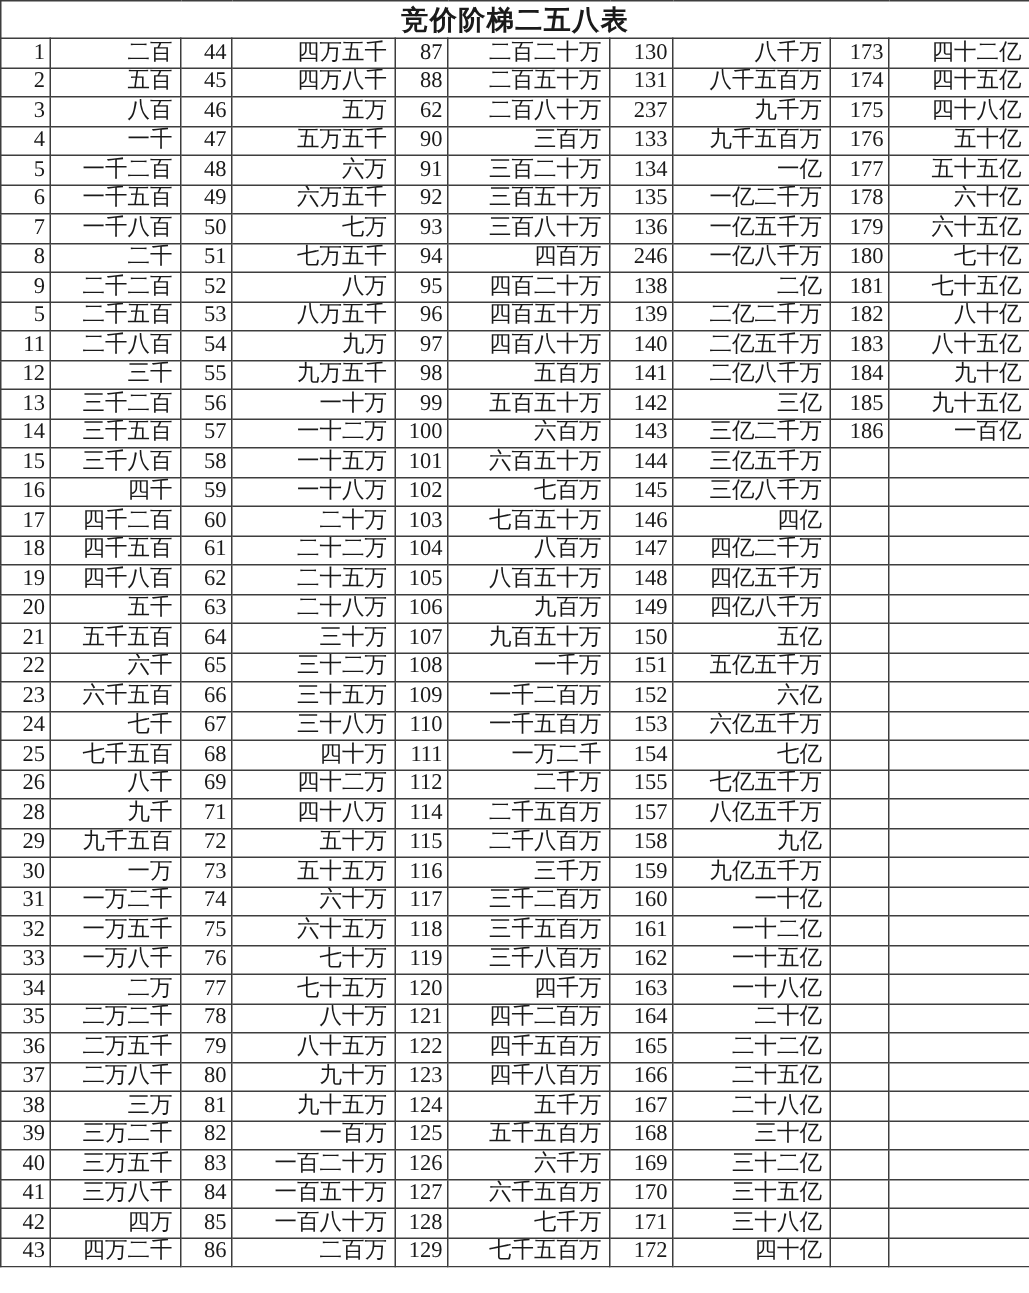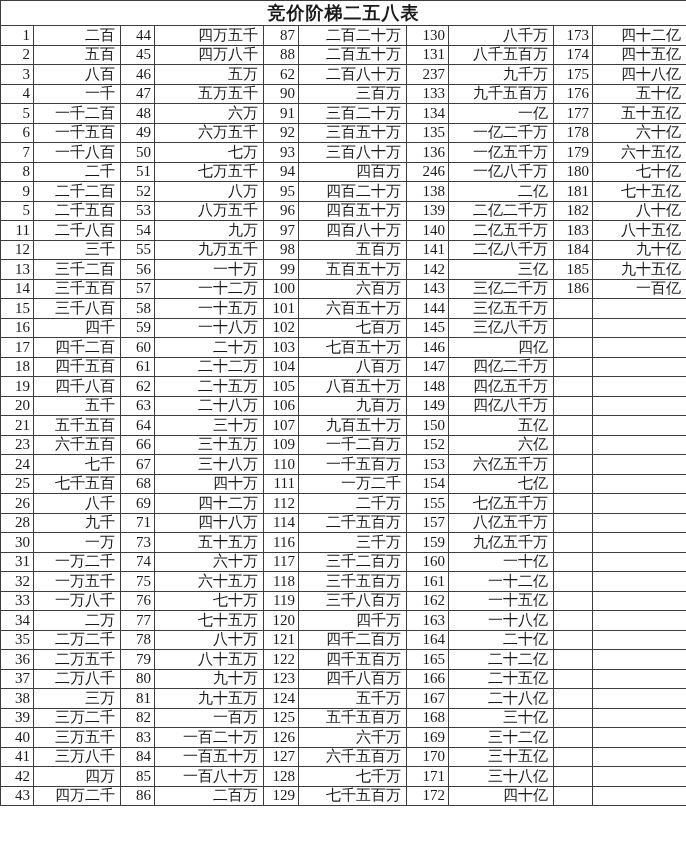--- a/index.html
+++ b/index.html
@@ -321,6 +321,18 @@
         <td class="val"></td>
       </tr>
       <tr>
+        <td class="idx">22</td>
+        <td class="val">六千</td>
+        <td class="idx">65</td>
+        <td class="val">三十二万</td>
+        <td class="idx">108</td>
+        <td class="val">一千万</td>
+        <td class="idx">151</td>
+        <td class="val">五亿五千万</td>
+        <td class="idx"></td>
+        <td class="val"></td>
+      </tr>
+      <tr>
         <td class="idx">23</td>
         <td class="val">六千五百</td>
         <td class="idx">66</td>

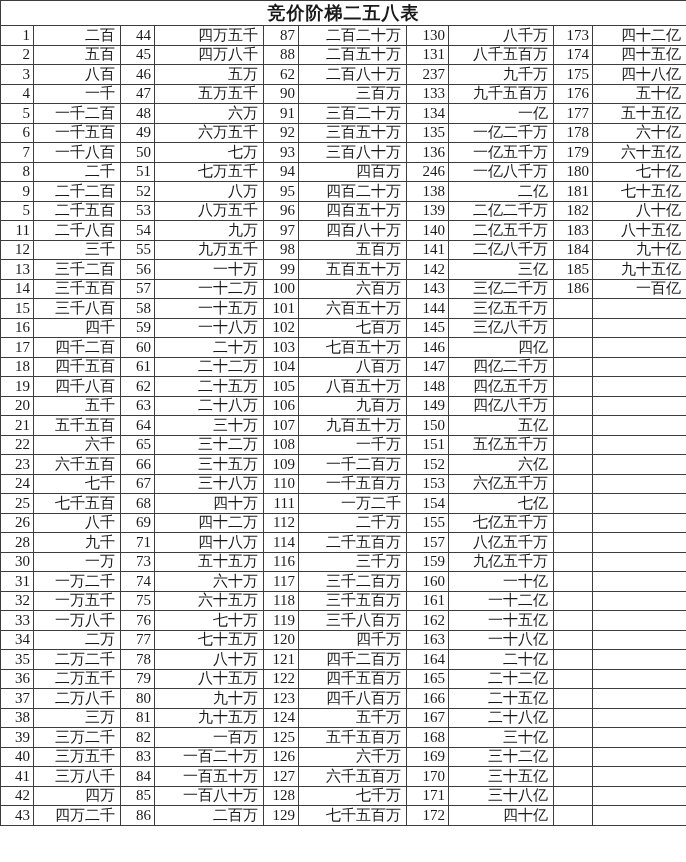--- a/index.html
+++ b/index.html
@@ -393,6 +393,18 @@
         <td class="val"></td>
       </tr>
       <tr>
+        <td class="idx">29</td>
+        <td class="val">九千五百</td>
+        <td class="idx">72</td>
+        <td class="val">五十万</td>
+        <td class="idx">115</td>
+        <td class="val">二千八百万</td>
+        <td class="idx">158</td>
+        <td class="val">九亿</td>
+        <td class="idx"></td>
+        <td class="val"></td>
+      </tr>
+      <tr>
         <td class="idx">30</td>
         <td class="val">一万</td>
         <td class="idx">73</td>

